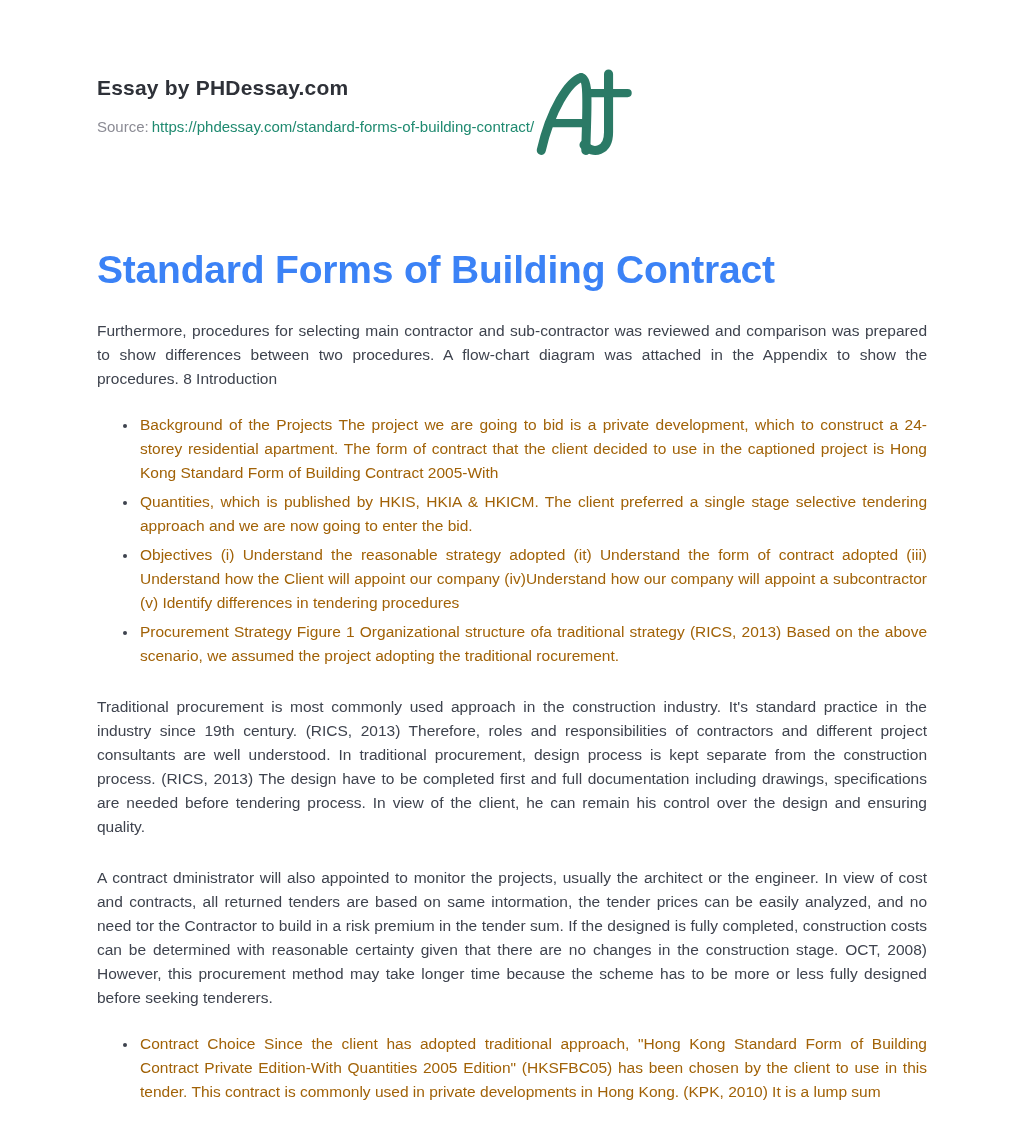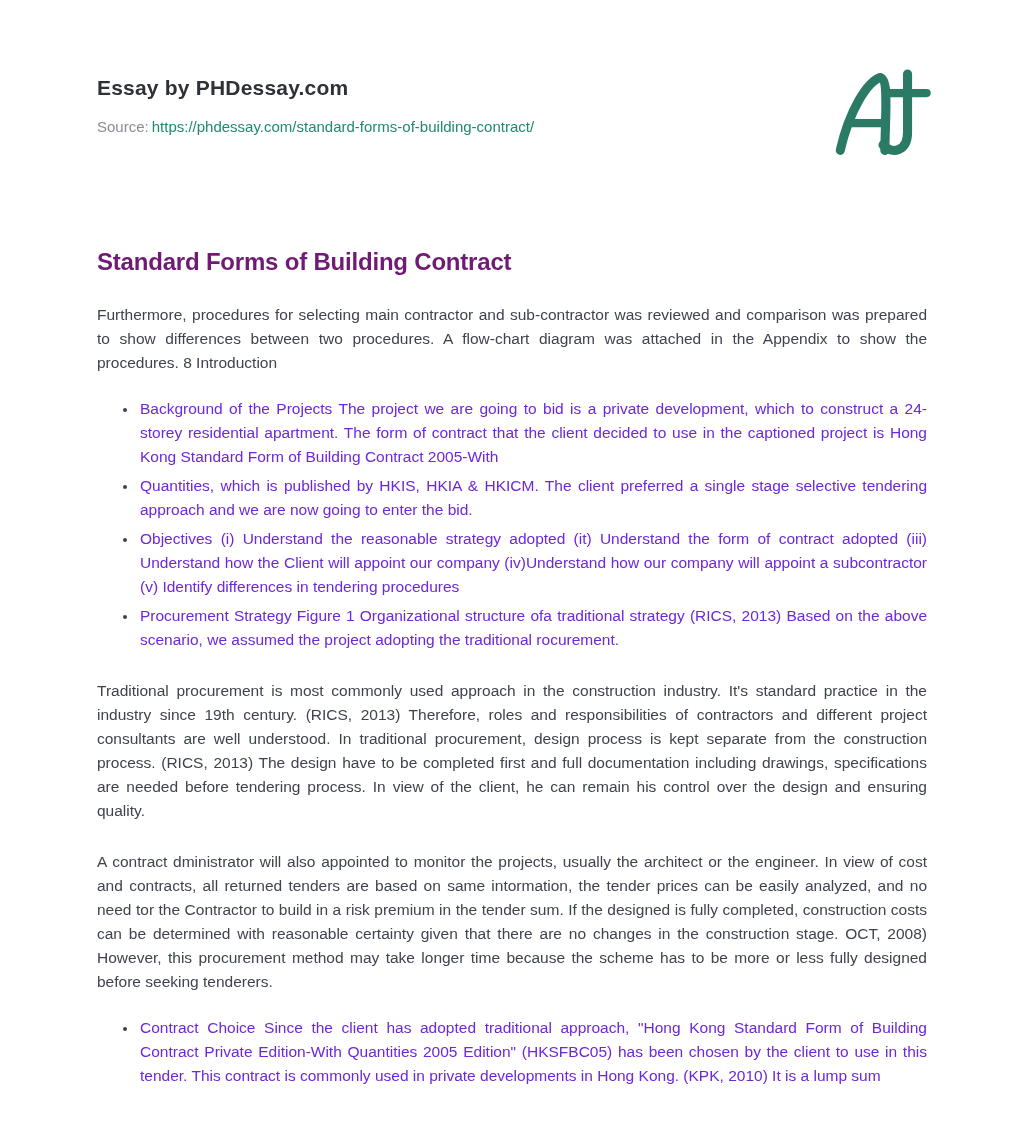--- a/index.html
+++ b/index.html
@@ -19,7 +19,7 @@
   }
   .page-header {
     display: flex;
-    justify-content: space-between;
+    justify-content: flex-start;
     align-items: flex-start;
   }
   .byline {

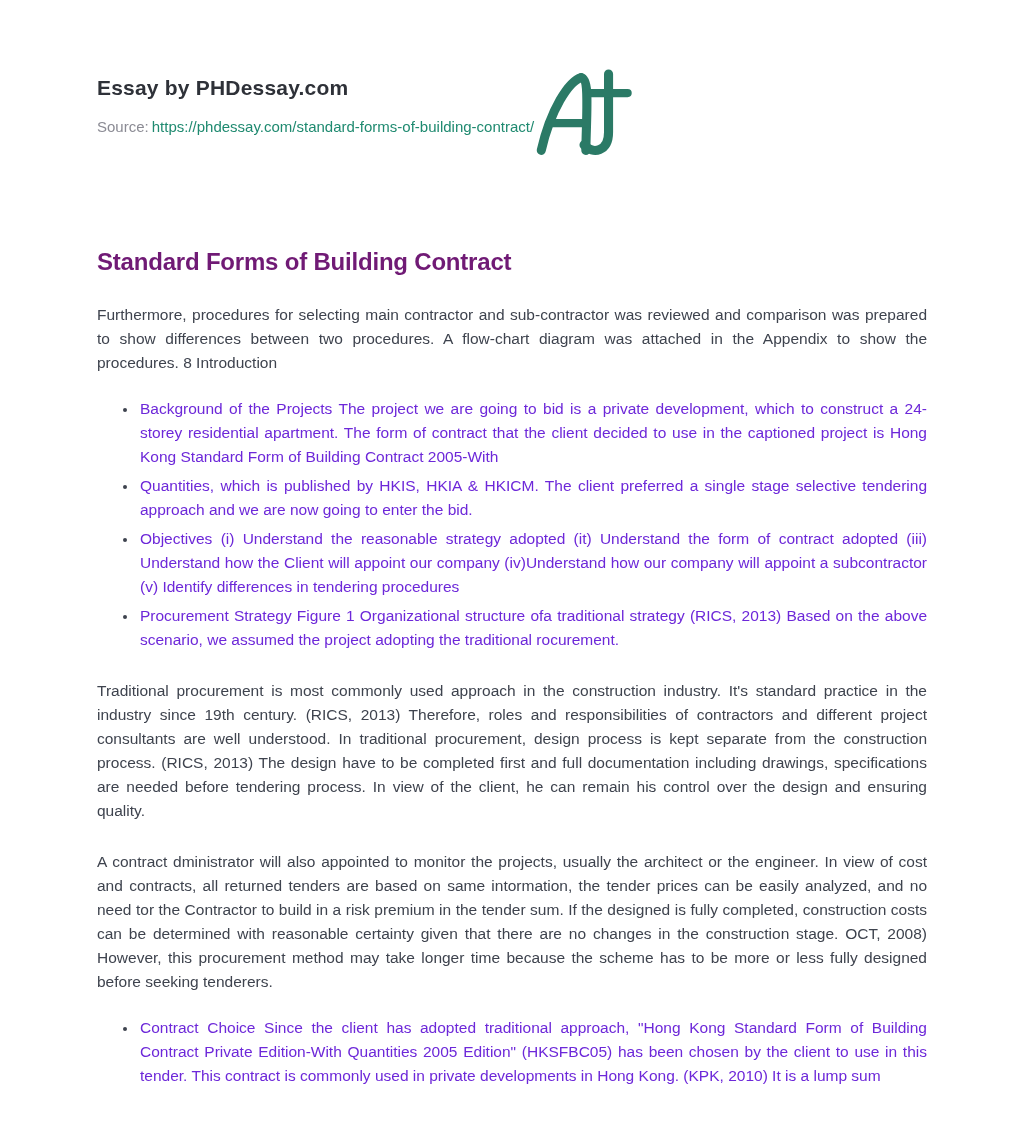--- a/index.html
+++ b/index.html
@@ -50,9 +50,9 @@
   .logo svg { display: block; width: 100%; height: 100%; }
   .doc-title {
     margin: 88px 0 0 0;
-    font-size: 24px;
+    font-size: 39px;
     font-weight: 700;
-    color: #701a75;
+    color: #3b82f6;
     letter-spacing: -0.2px;
   }
   .doc-para {

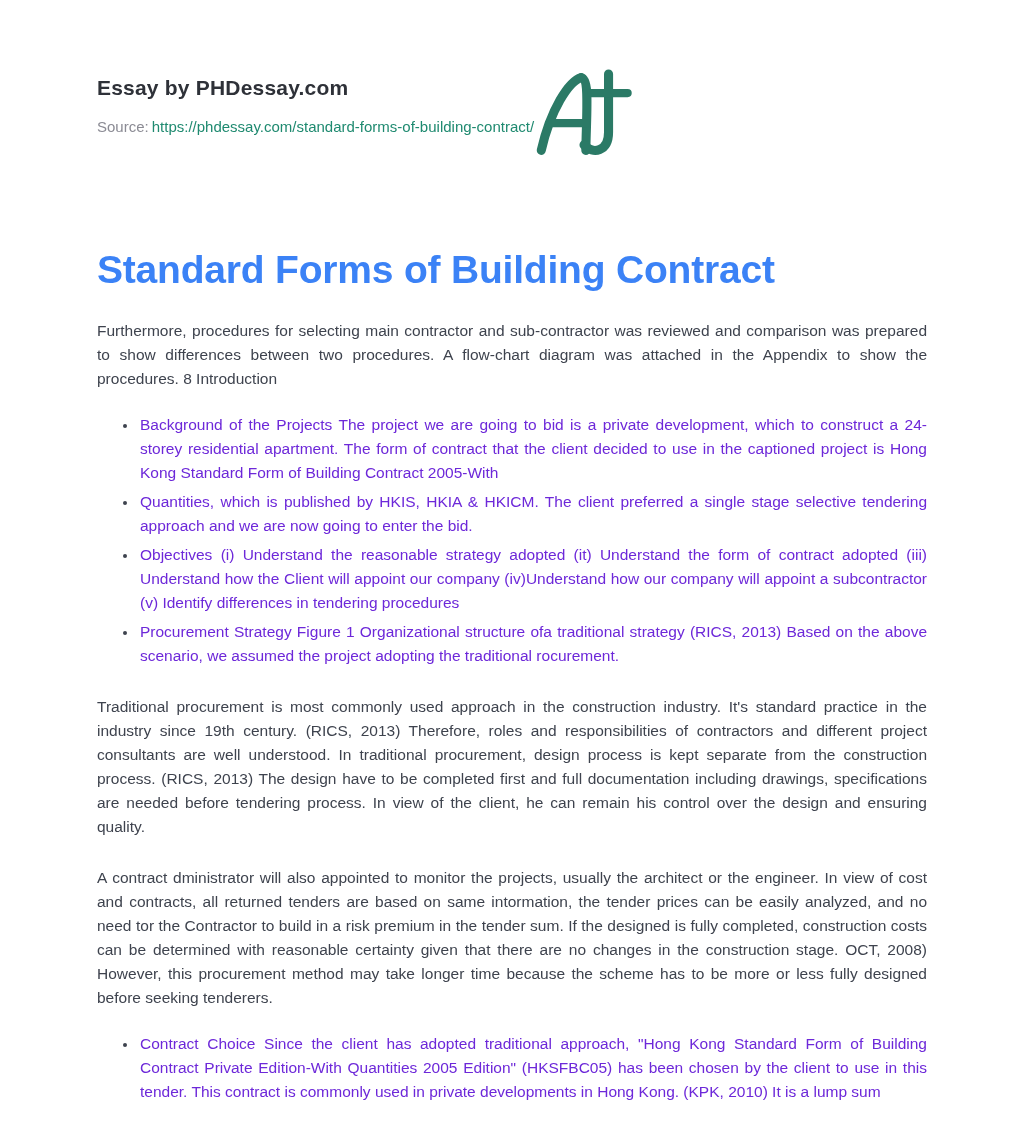--- a/index.html
+++ b/index.html
@@ -70,7 +70,7 @@
   .doc-list li {
     font-size: 15.5px;
     line-height: 24px;
-    color: #6d28d9;
+    color: #a16207;
     text-align: justify;
     margin: 0 0 5px 0;
     padding-left: 2px;

